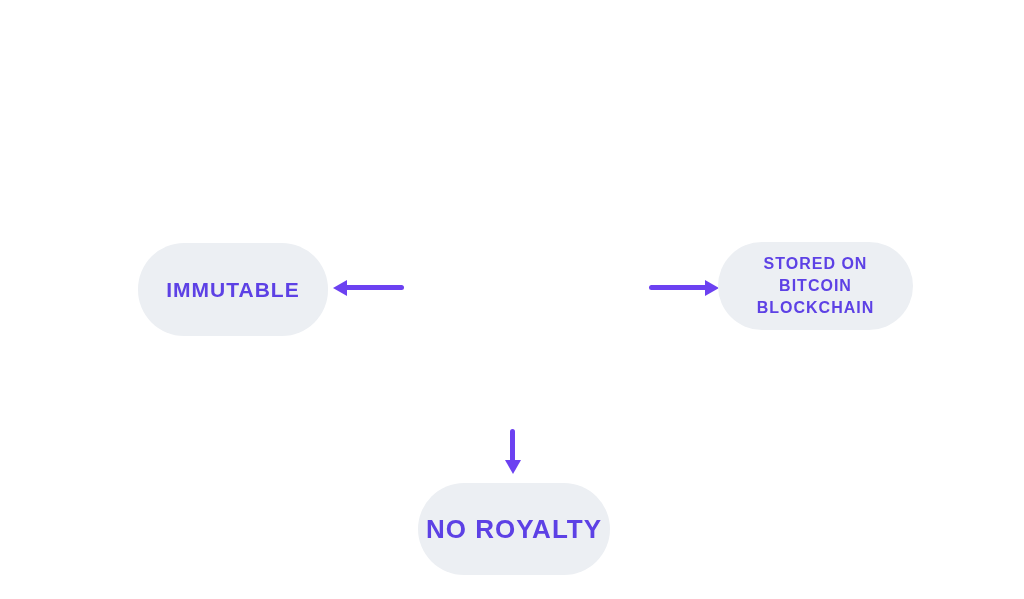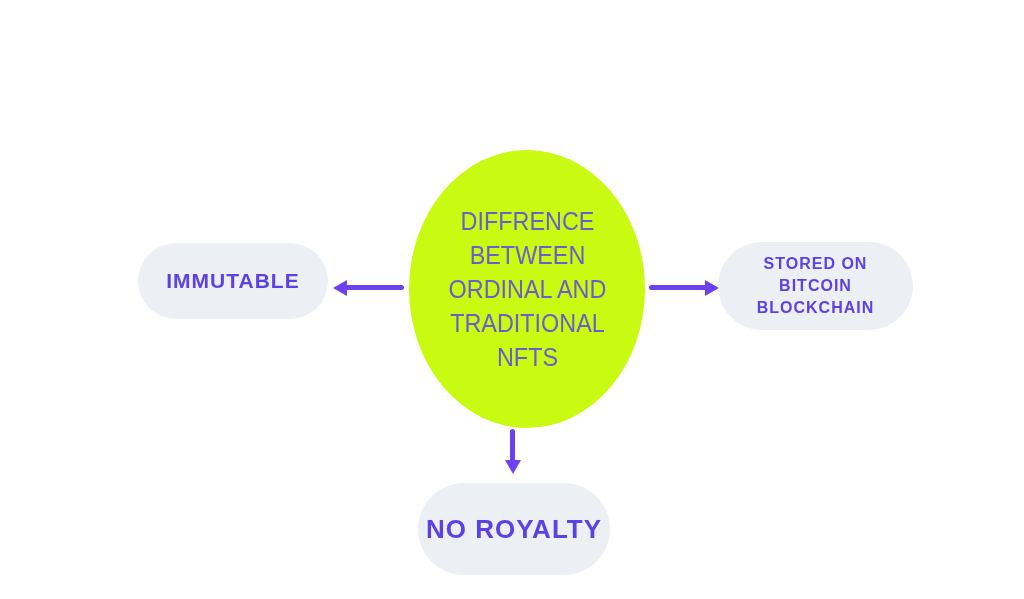--- a/index.html
+++ b/index.html
@@ -120,9 +120,6 @@
 
 <div class="stage">
 
-  <div class="center-ellipse">
-    <div class="center-label">DIFFRENCE BETWEEN ORDINAL AND TRADITIONAL NFTS</div>
-  </div>
 
   <div class="arrow arrow-left">
     <div class="arrow-line"></div>

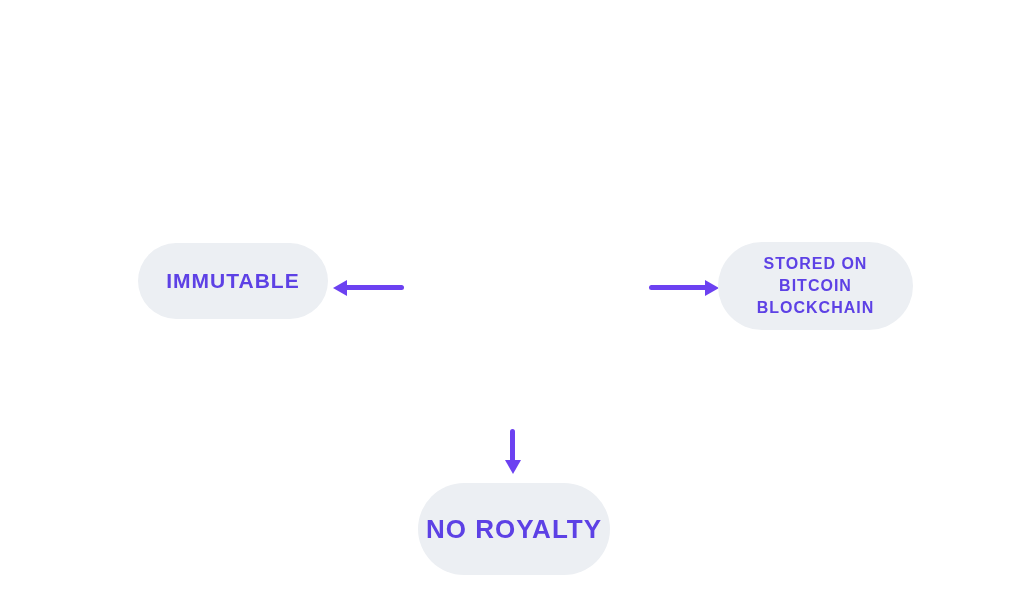--- a/index.html
+++ b/index.html
@@ -57,7 +57,7 @@
     left: 138px;
     top: 243px;
     width: 190px;
-    height: 76px;
+    height: 93px;
     font-size: 21px;
   }
   .pill-stored {

